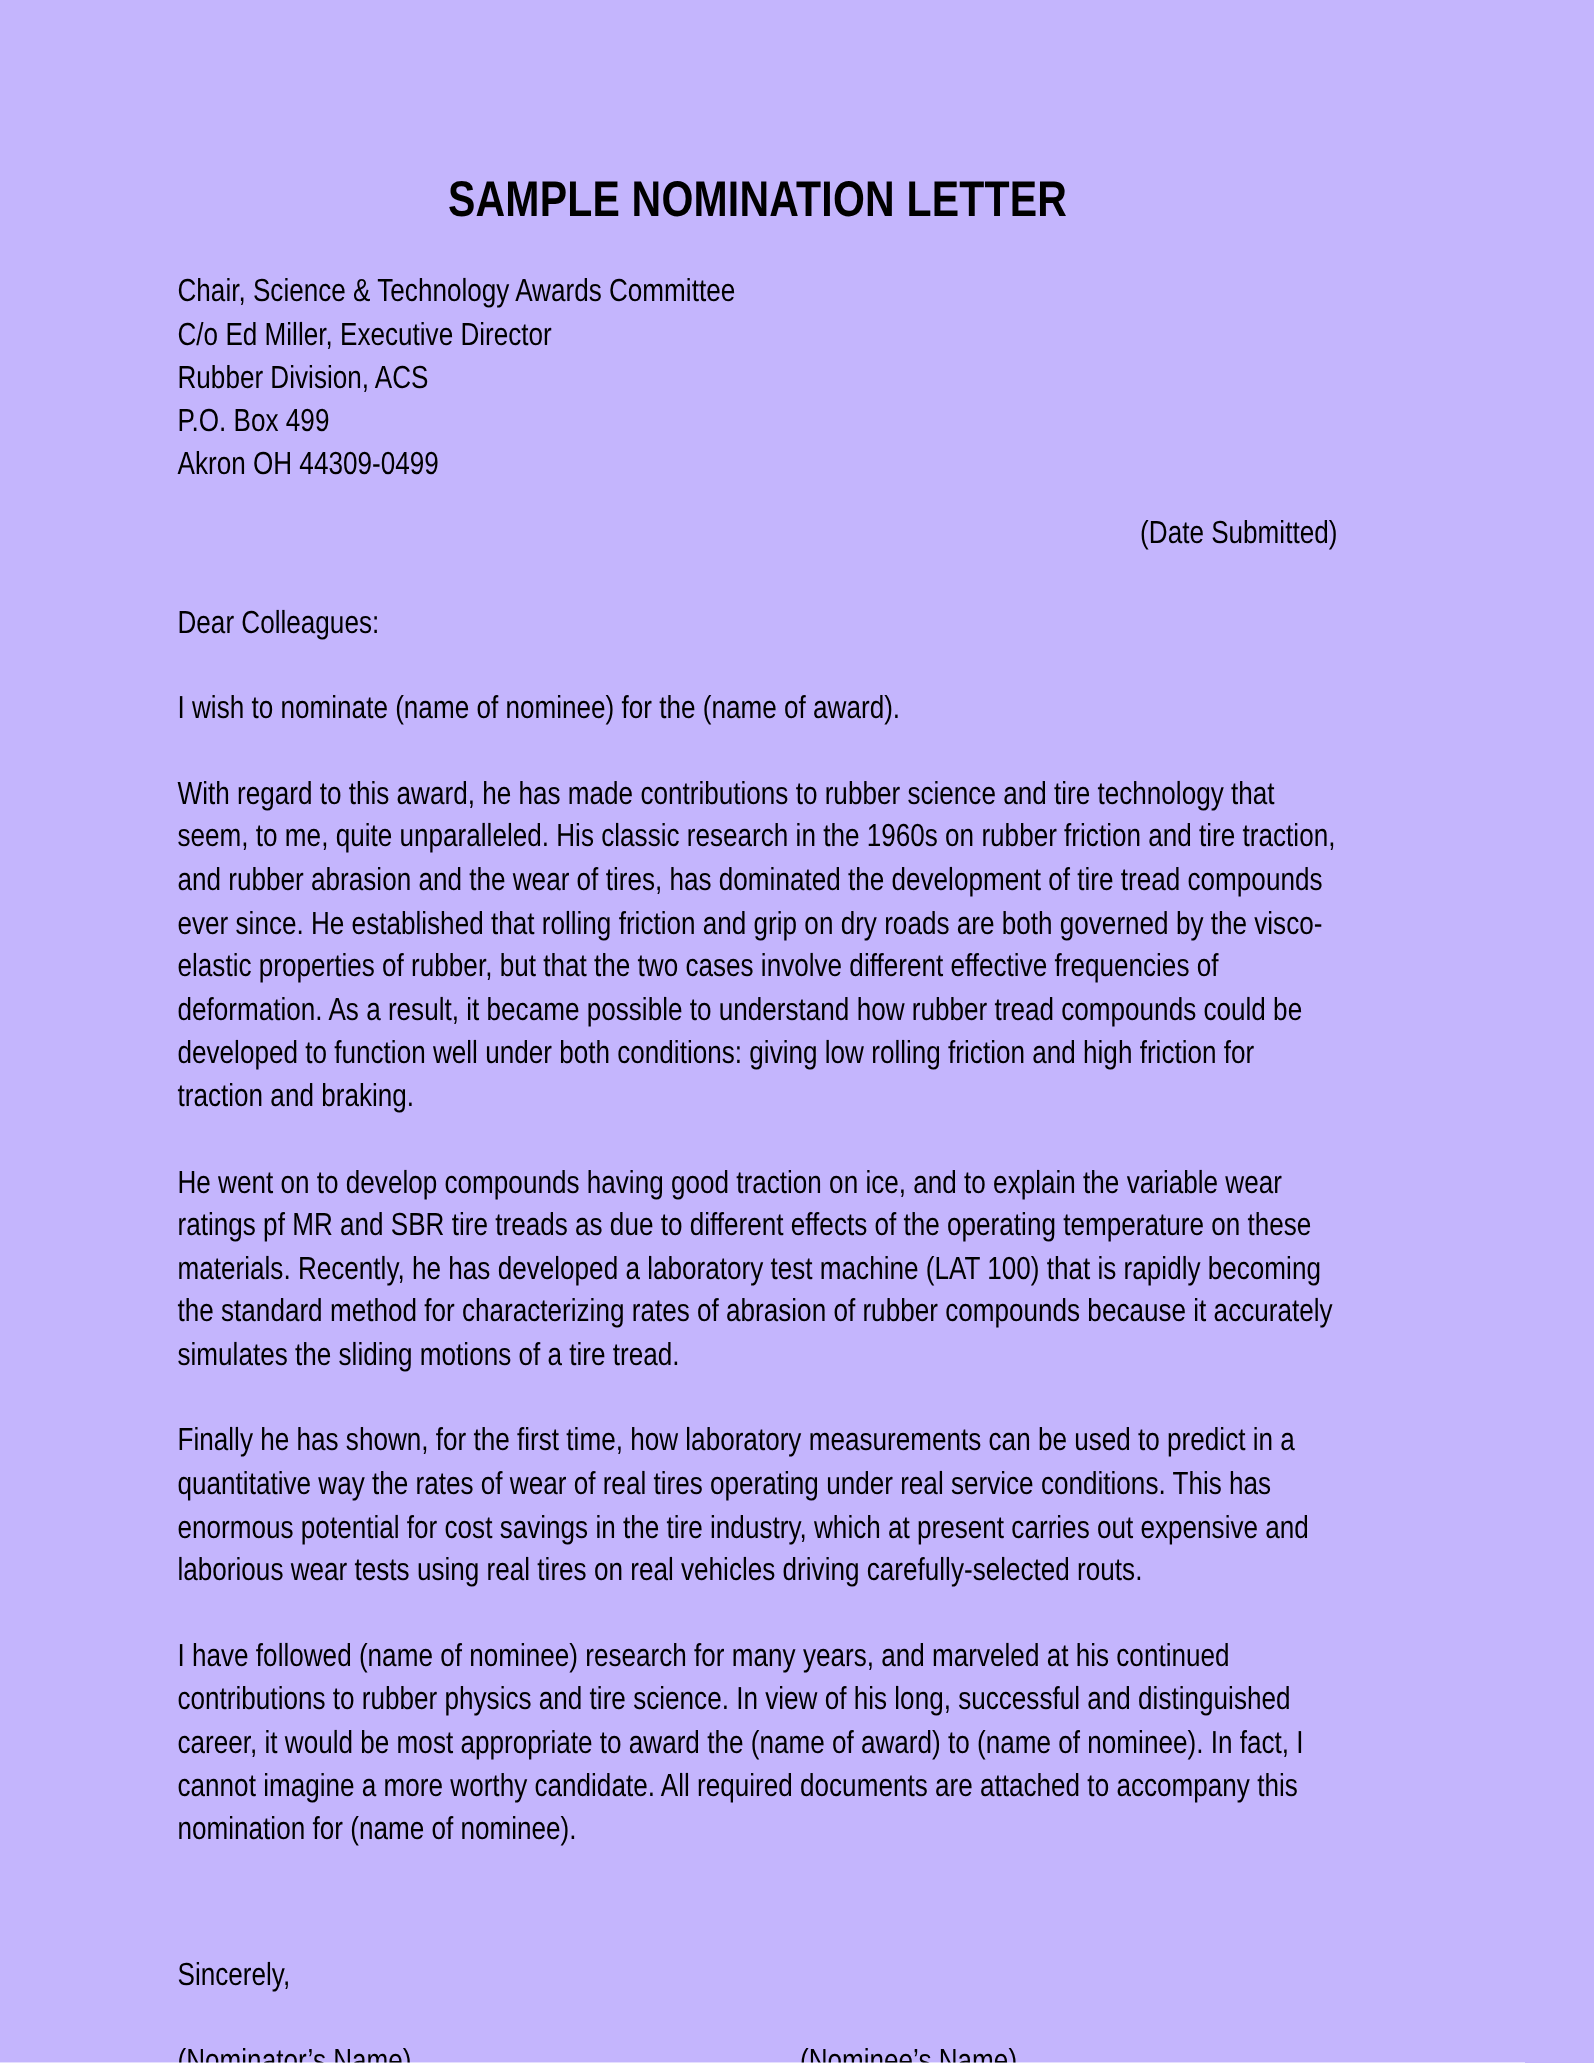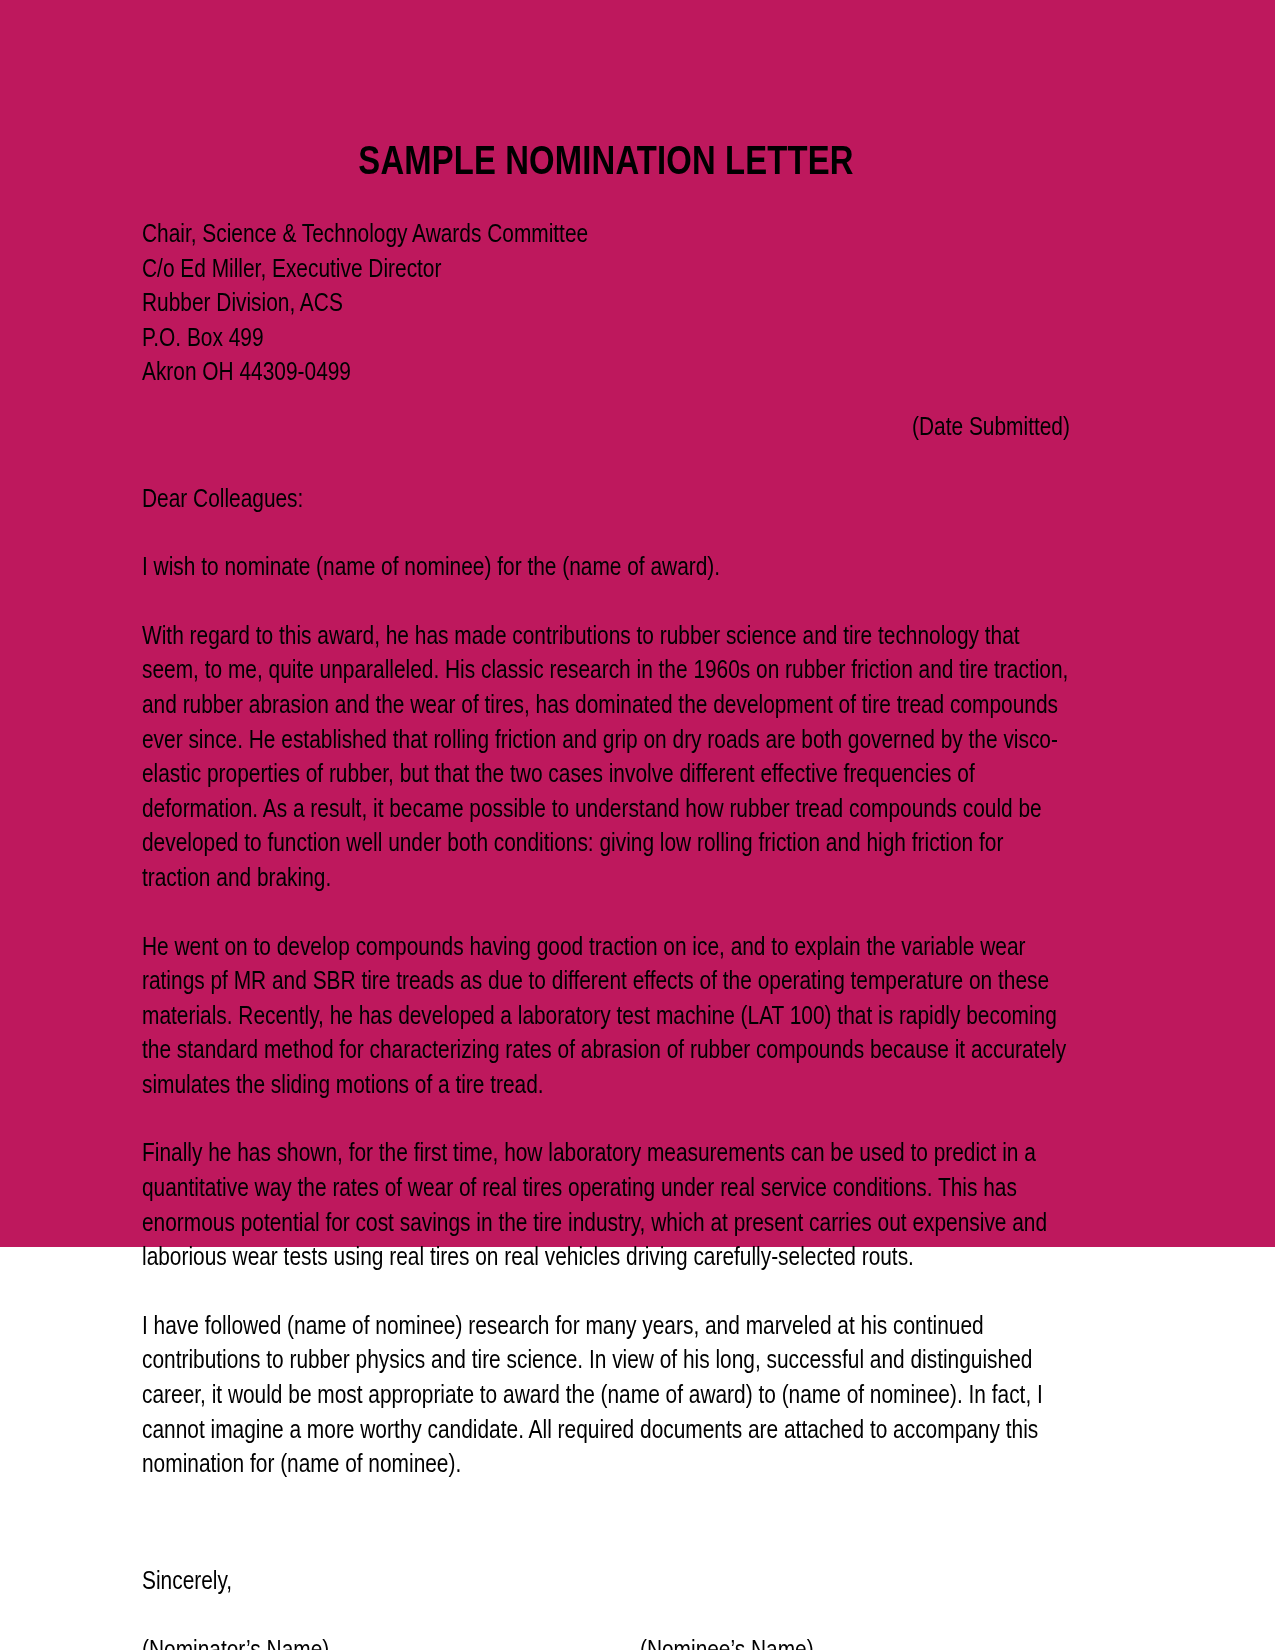--- a/index.html
+++ b/index.html
@@ -19,8 +19,8 @@
   .page {
     position: relative;
     width: 1275px;
-    height: 1247px;
-    background: #be185d;
+    height: 1650px;
+    background: #c4b5fd;
   }
 
   .doc-title {

